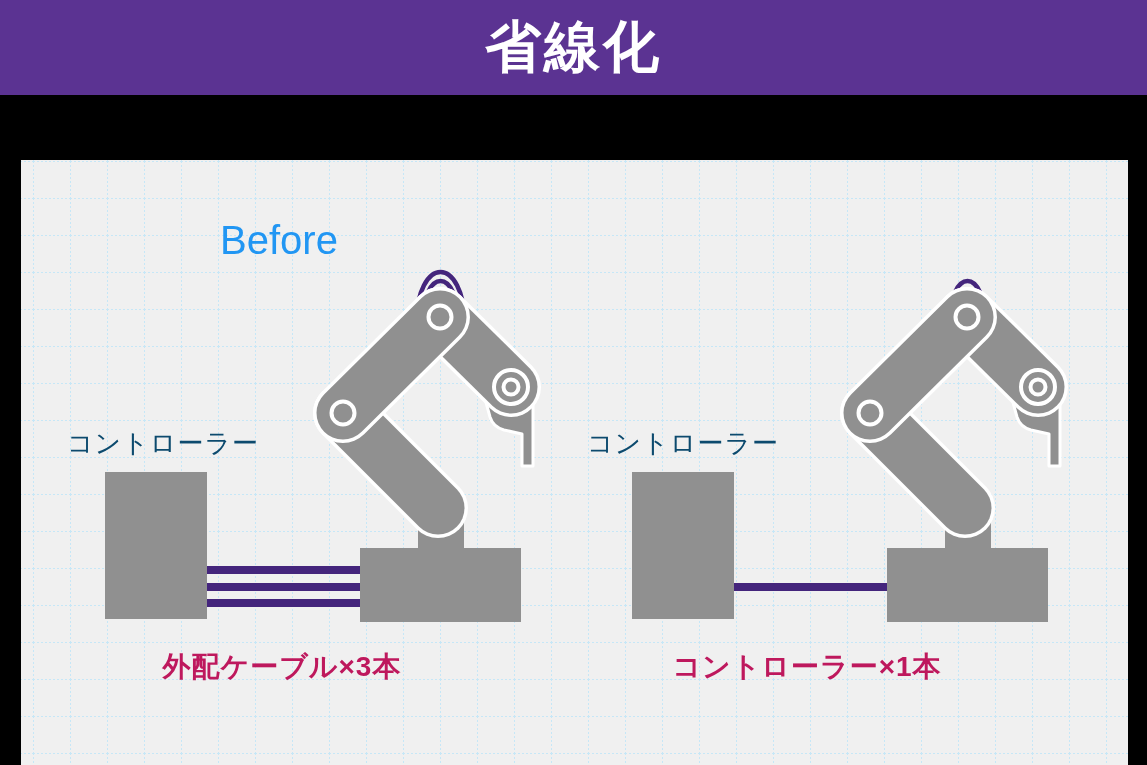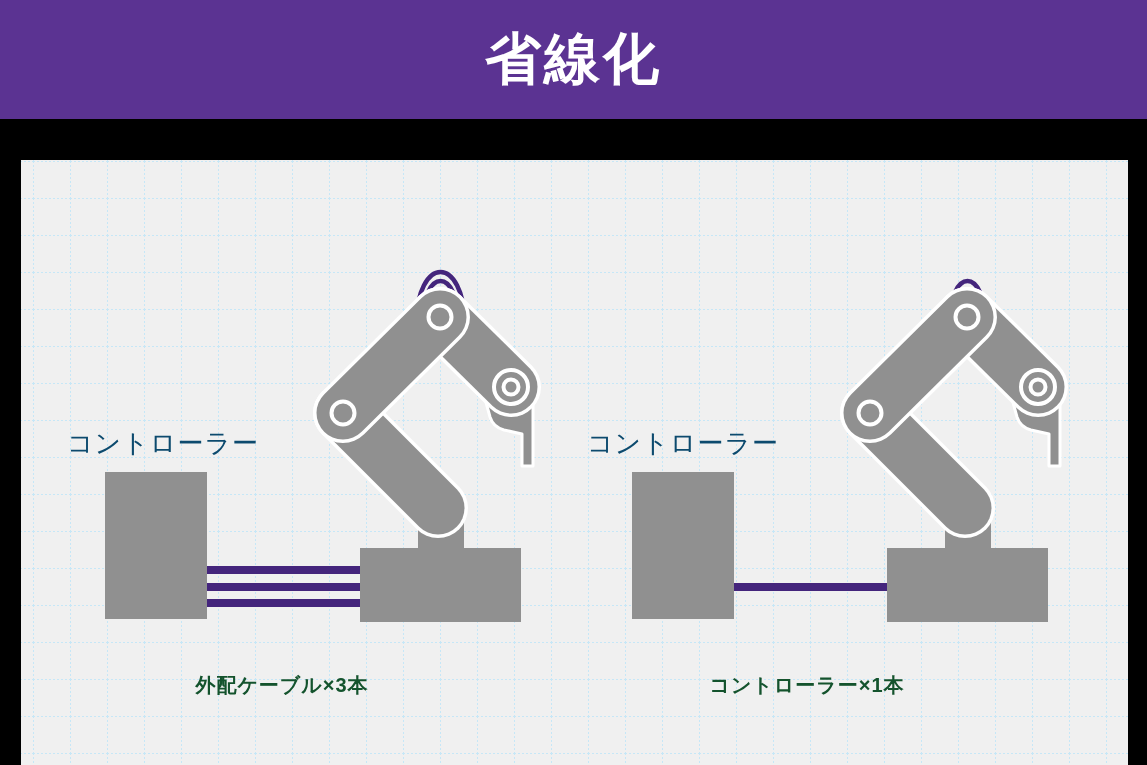--- a/index.html
+++ b/index.html
@@ -12,7 +12,7 @@
   }
   .header {
     position: absolute; left: 0; top: 0;
-    width: 1147px; height: 119px;
+    width: 1147px; height: 95px;
     background: #5b3392;
     display: flex; align-items: center; justify-content: center;
   }

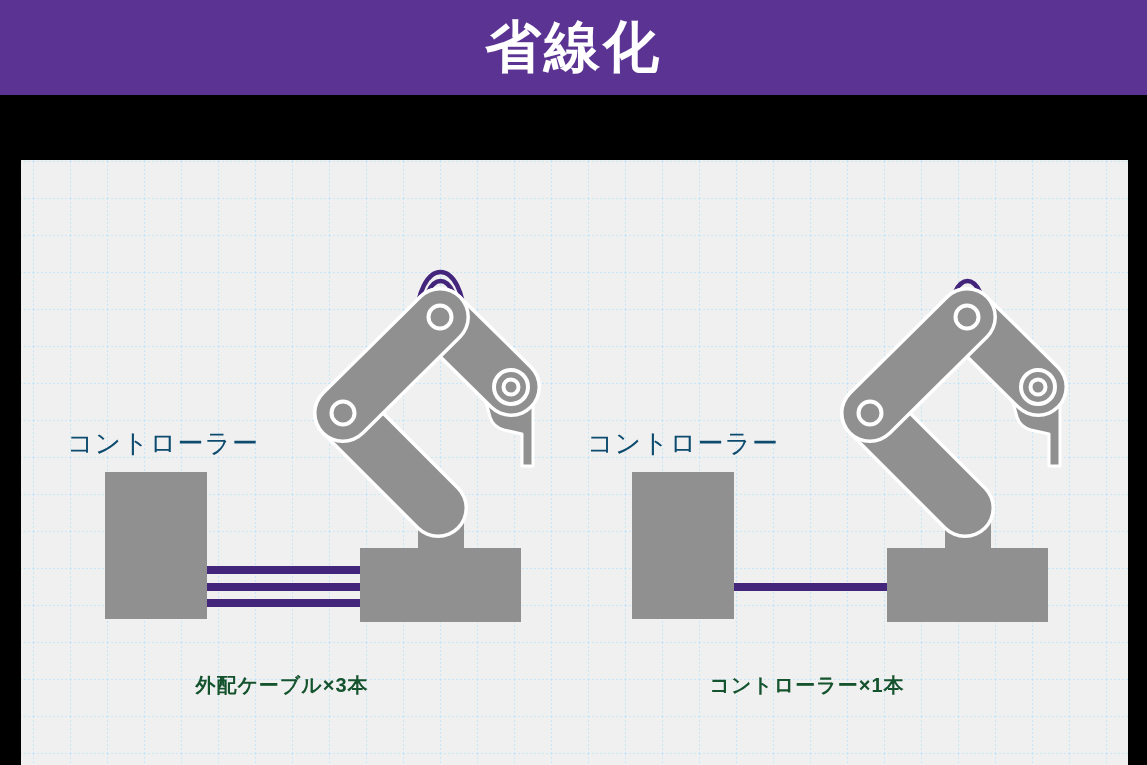--- a/index.html
+++ b/index.html
@@ -129,6 +129,7 @@
     </g>
   </svg>
 
+  <div class="label phase-label phase-before">Before</div>
 
   <div class="label controller-label controller-before">コントローラー</div>
   <div class="label controller-label controller-after">コントローラー</div>

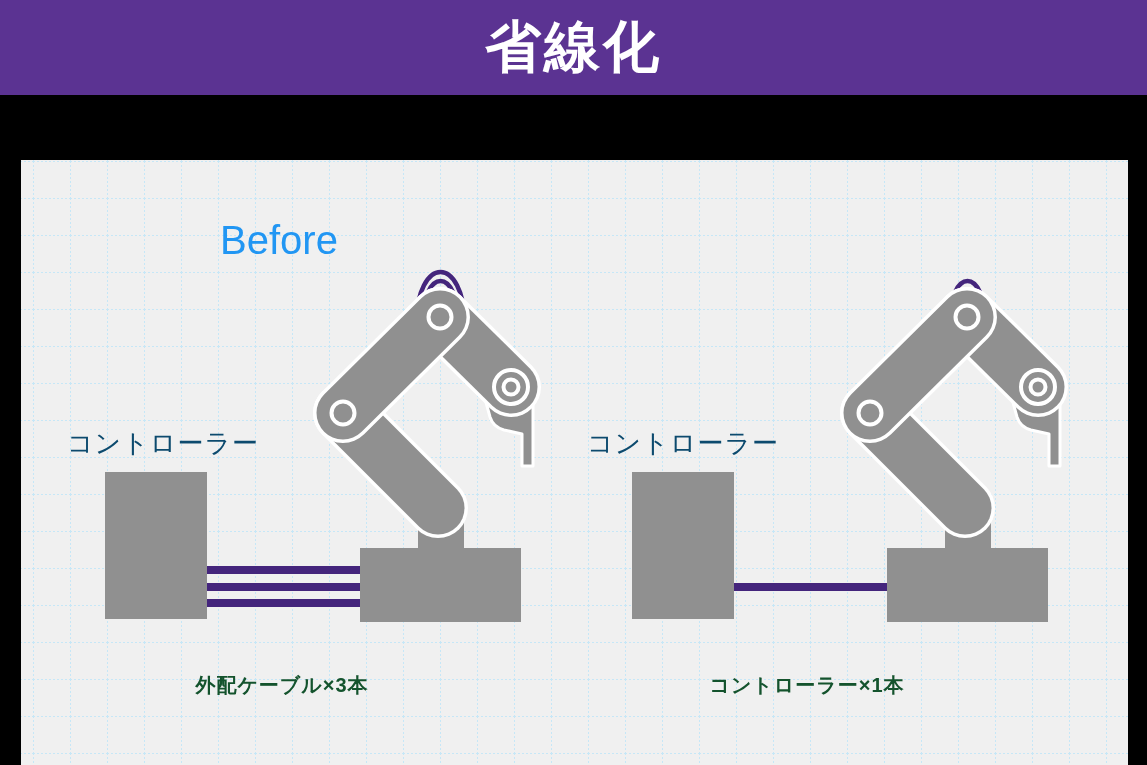--- a/index.html
+++ b/index.html
@@ -50,10 +50,10 @@
   .controller-before { left: 46px; }
   .controller-after  { left: 566px; }
   .caption {
-    top: 512px;
+    top: 488px;
     width: 400px; text-align: center;
-    font-size: 20px; font-weight: 700;
-    color: #14532d;
+    font-size: 28px; font-weight: 700;
+    color: #be185d;
     letter-spacing: 1px;
     white-space: nowrap;
   }

